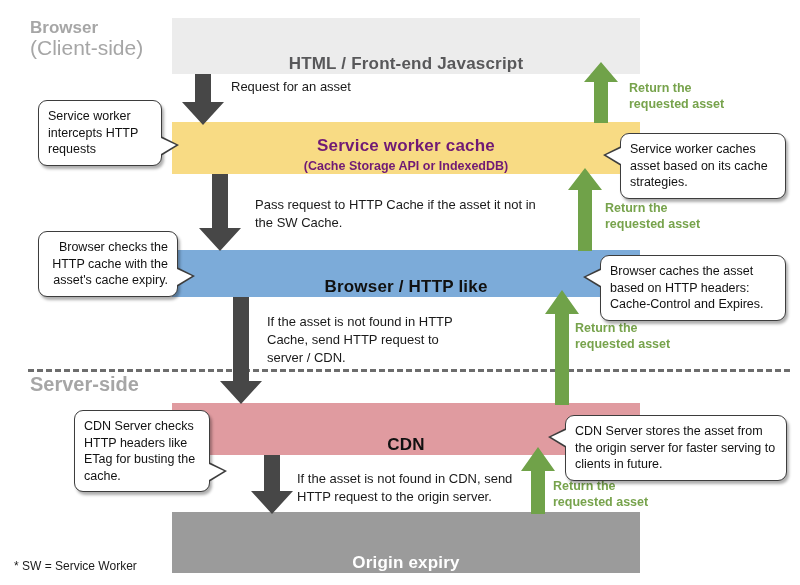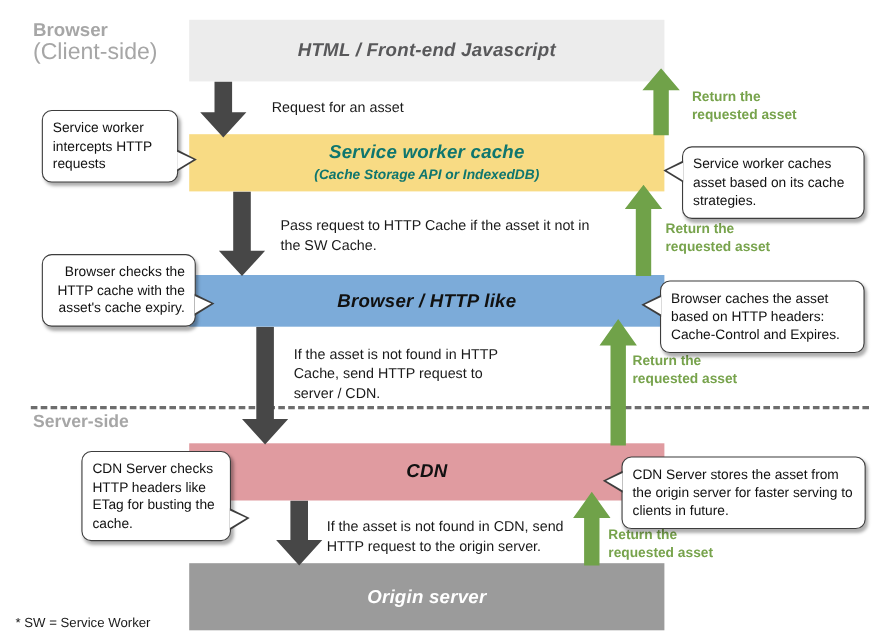--- a/index.html
+++ b/index.html
@@ -14,12 +14,11 @@
   
   .layer{
     position:absolute;
-    left:172px; width:432px;
+    left:172px; width:468px;
     display:flex;flex-direction:column;
-    align-items:center;justify-content:center;
+    align-items:center;justify-content:flex-end;
     text-align:center;
     font-weight:bold;
-    font-style:italic;
   }
   .layer .l1{font-size:17px;line-height:20px;letter-spacing:.2px;}
   .layer .l2{font-size:12.5px;line-height:16px;margin-top:2px;}

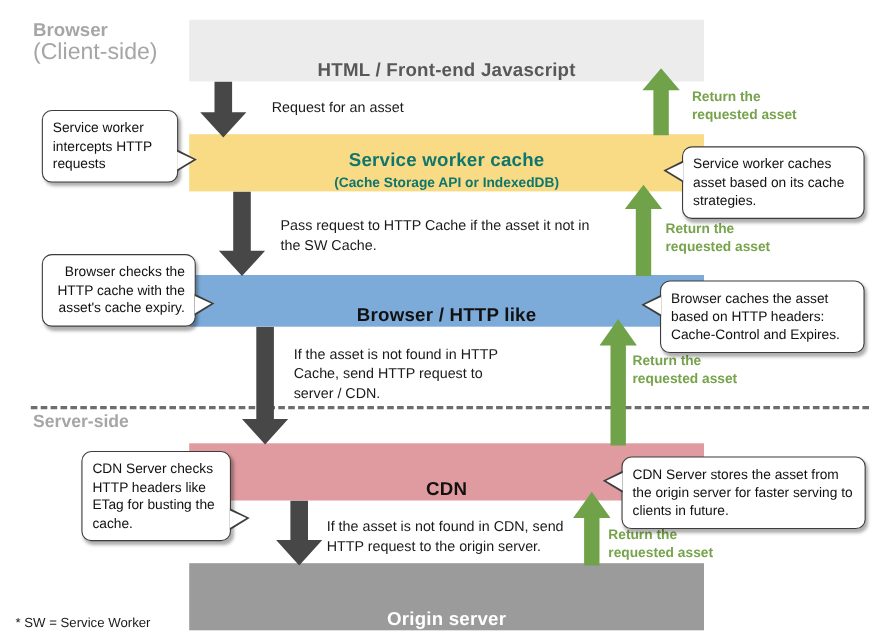--- a/index.html
+++ b/index.html
@@ -198,7 +198,7 @@
     </svg>
   </div>
 
-  <div class="flow-label" style="left:231px;top:89px;margin-left:16px;">Request for an asset</div>
+  <div class="flow-label" style="left:231px;top:78px;">Request for an asset</div>
   <div class="flow-label" style="left:255px;top:196px;">Pass request to HTTP Cache if the asset it not in
 the SW Cache.</div>
   <div class="flow-label" style="left:267px;top:313px;">If the asset is not found in HTTP

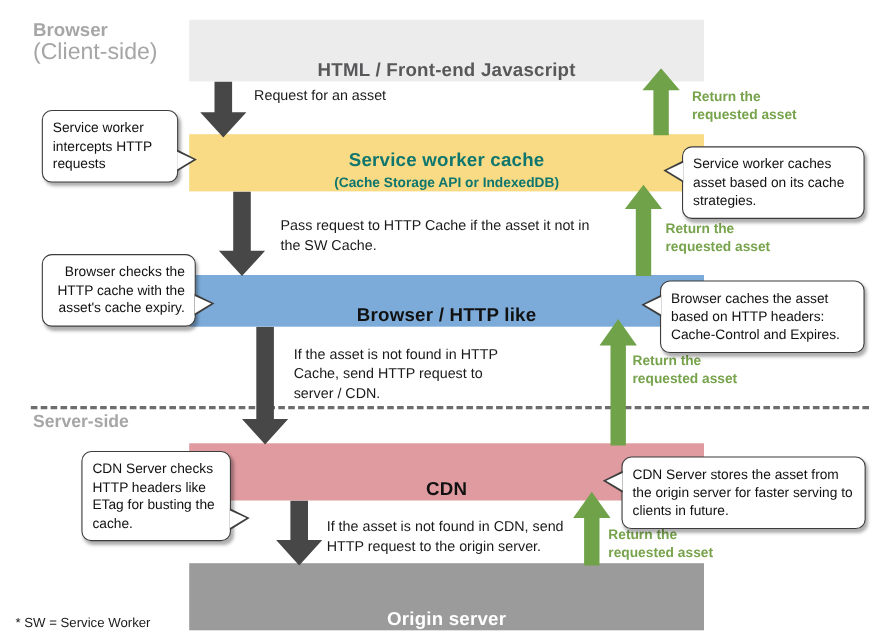--- a/index.html
+++ b/index.html
@@ -24,7 +24,7 @@
   .layer .l2{font-size:12.5px;line-height:16px;margin-top:2px;}
 
   #layer-html      {top:18px;  height:56px; background:#ececec; color:#58585a;}
-  #layer-sw        {top:122px; height:52px; background:#f8db84; color:#0f766e;}
+  #layer-sw        {top:122px; height:52px; background:#f8db84; color:#701a75;}
   #layer-httpcache {top:250px; height:47px; background:#7cabd9; color:#111;}
   #layer-cdn       {top:403px; height:52px; background:#e09ba0; color:#111;}
   #layer-origin    {top:512px; height:61px; background:#9b9b9b; color:#fff;}

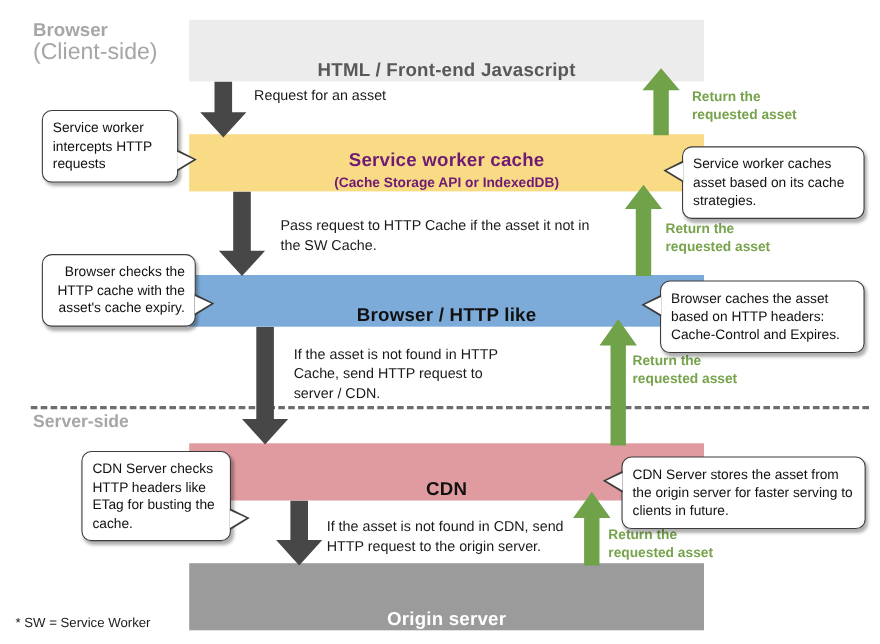--- a/index.html
+++ b/index.html
@@ -37,7 +37,7 @@
   }
   #caption-browser{left:30px;top:18px;}
   #caption-browser .sub{font-weight:normal;font-size:21px;color:#a6a6a6;}
-  #caption-server{left:30px;top:374px;font-size:16px;}
+  #caption-server{left:30px;top:374px;font-size:20px;}
 
   
   #divider{

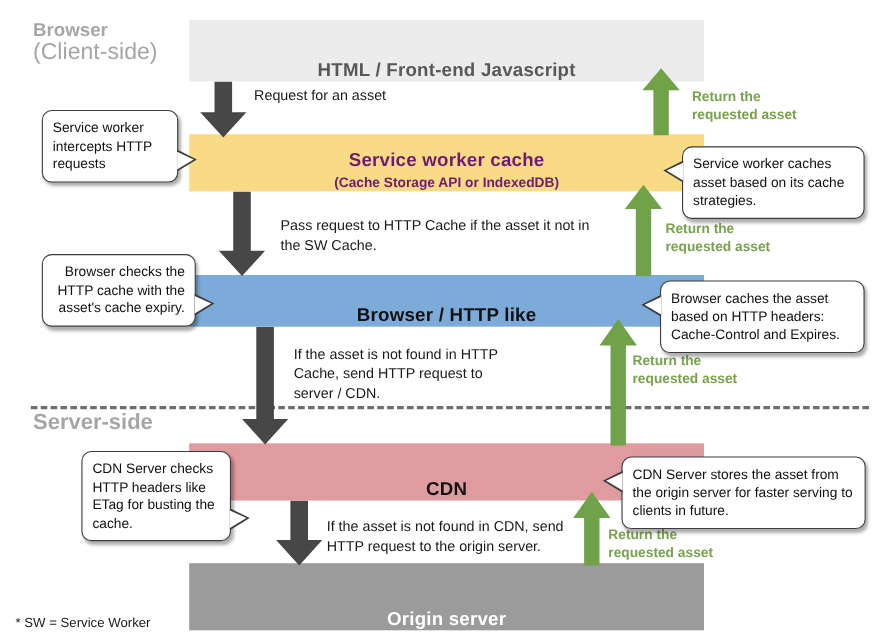--- a/index.html
+++ b/index.html
@@ -147,7 +147,7 @@
   </div>
 
   <div class="layer" id="layer-origin">
-    <div class="l1">Origin server</div>
+    <div class="l1">Origin expiry</div>
   </div>
 
   <div class="arrow" style="left:181px;top:74px;">

